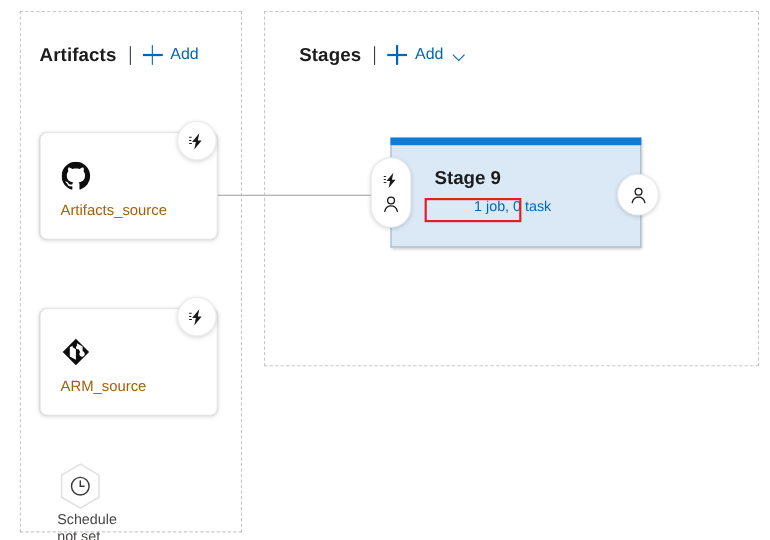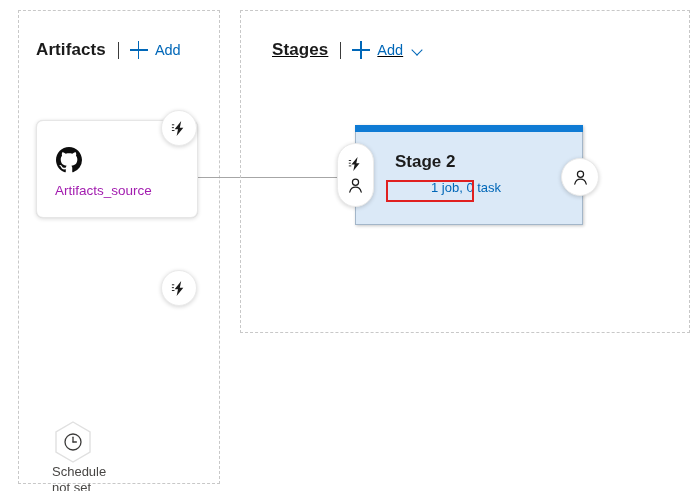--- a/index.html
+++ b/index.html
@@ -112,7 +112,7 @@
   }
 
   .hdr-artifacts { left: 36px; top: 40px; }
-  .hdr-stages   { left: 272px; top: 40px; text-decoration: underline; }
+  .hdr-stages   { left: 272px; top: 40px; }
 
   
   .artifact-card {

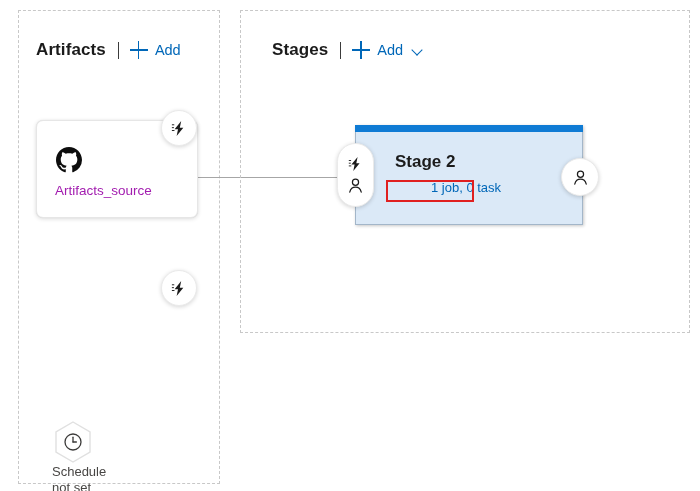--- a/index.html
+++ b/index.html
@@ -374,7 +374,7 @@
   </div>
 
   <div class="stage-card">
-    <span class="stage-title">Stage 2</span>
+    <span class="stage-title">Stage 9</span>
     <span class="stage-sub">1 job, 0 task</span>
   </div>
   <div class="stage-topbar"></div>

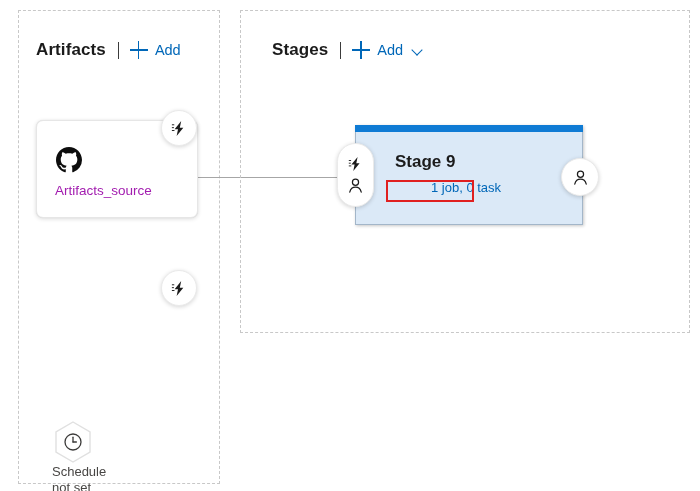--- a/index.html
+++ b/index.html
@@ -138,7 +138,7 @@
     left: 18px;
     top: 62px;
     font-size: 13.5px;
-    color: #a21caf;
+    color: #a16207;
     white-space: nowrap;
   }
 

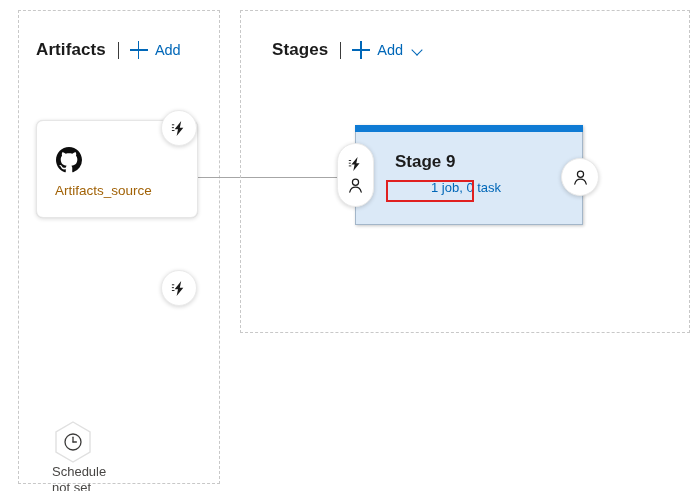--- a/index.html
+++ b/index.html
@@ -336,6 +336,17 @@
     </svg>
   </div>
 
+  <div class="artifact-card card-arm-source">
+    <span class="icon-wrap">
+      <svg width="26" height="26" viewBox="0 0 16 16" aria-hidden="true">
+        <path fill="#0d0d0d" d="M8 .6 15.4 8 8 15.4.6 8 8 .6z"></path>
+        <path fill="#ffffff" d="M9.05 4.4a1.05 1.05 0 1 0 0 2.1c.16 0 .31-.04.45-.1l.9 1.55c-.3.28-.49.68-.49
+          1.12 0 .84.68 1.53 1.52 1.53.84 0 1.52-.69 1.52-1.53 0-.73-.51-1.34-1.2-1.49V4.9l-3.2-1.86v1.15l.5.21z"></path>
+        <path fill="#ffffff" d="M6.2 4.45 4.6 5.35v5.1l3.4 1.95V6.4L6.2 5.4v-.95z"></path>
+      </svg>
+    </span>
+    <span class="label">ARM_source</span>
+  </div>
 
   <div class="trigger-badge badge-art2">
     <svg width="17" height="17" viewBox="0 0 16 16" aria-hidden="true">

